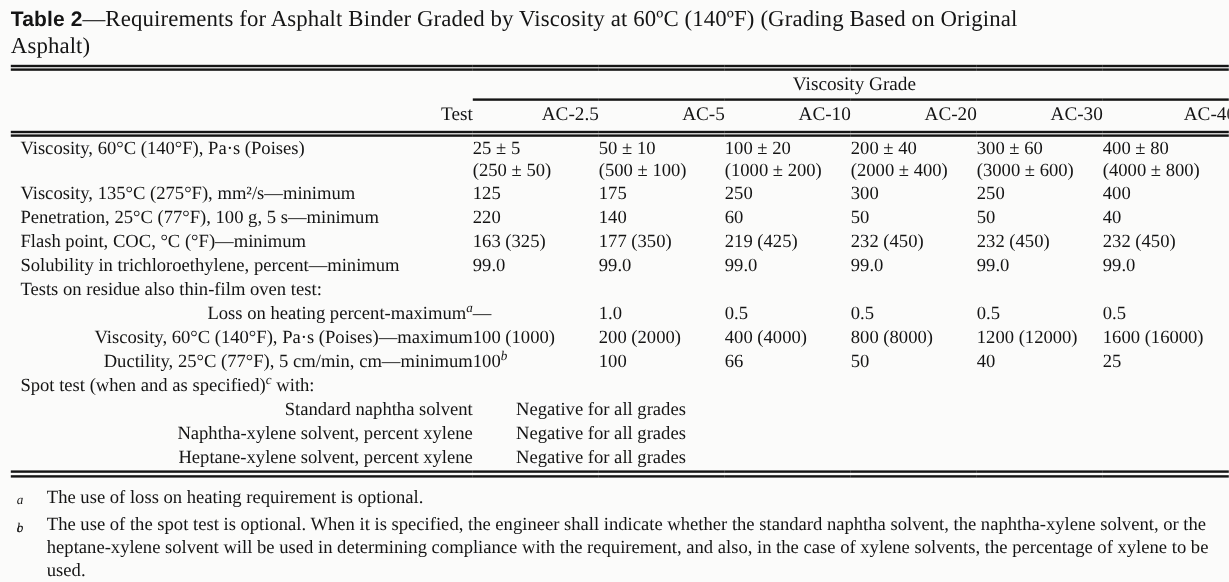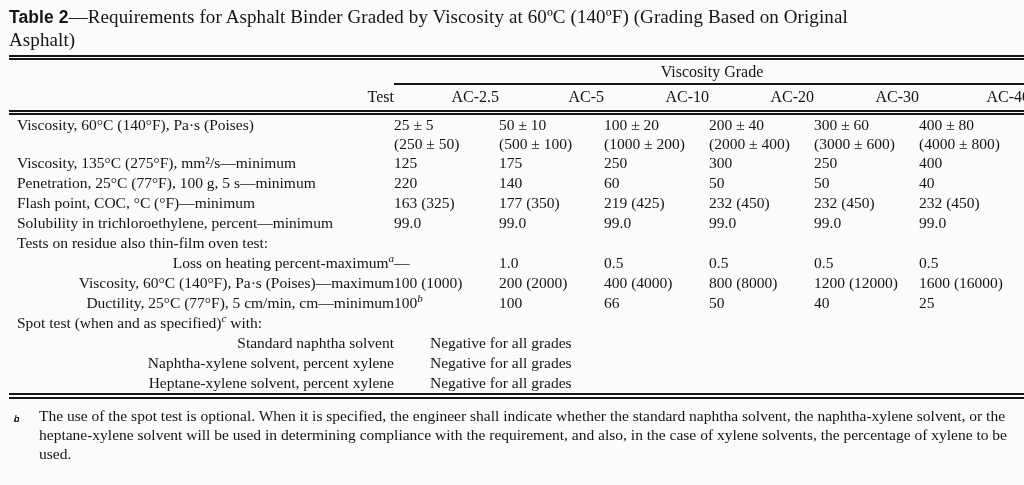--- a/index.html
+++ b/index.html
@@ -232,7 +232,7 @@
   </table>
 
   <div class="footnotes">
-      <div class="footnote"><span class="fn-marker">a</span></div>
+      <div class="footnote"><span class="fn-marker">a</span><span>The use of loss on heating requirement is optional.</span></div>
       <div class="footnote"><span class="fn-marker">b</span></div>
       <div class="footnote"><span class="fn-marker">c</span><span>The use of the spot test is optional. When it is specified, the engineer shall indicate whether the standard naphtha solvent, the naphtha-xylene solvent, or the heptane-xylene solvent will be used in determining compliance with the requirement, and also, in the case of xylene solvents, the percentage of xylene to be used.</span></div>
     </div>

